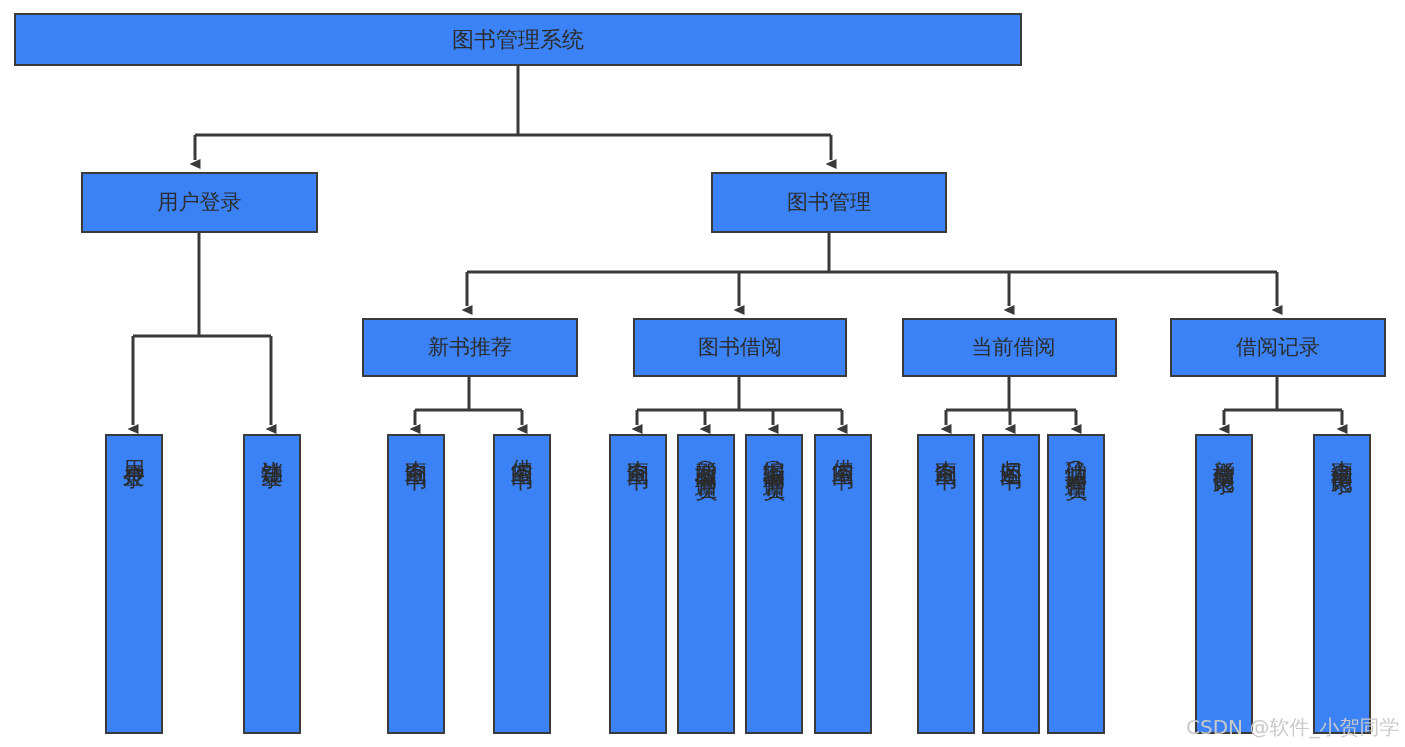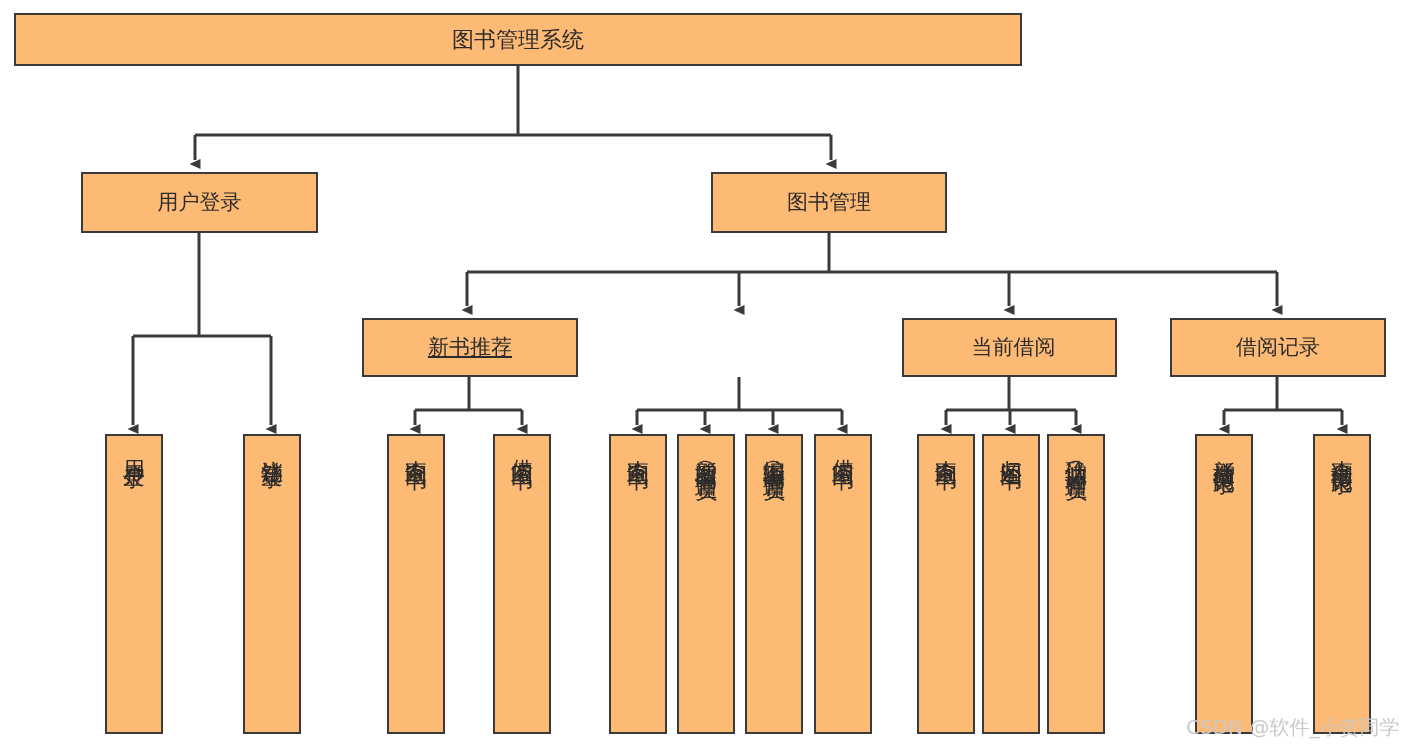--- a/index.html
+++ b/index.html
@@ -16,7 +16,7 @@
   .node{
     position:absolute;
     box-sizing:border-box;
-    background:#fdba74;
+    background:#3b82f6;
     border:2px solid #3a3a3a;
     display:flex;
     align-items:center;

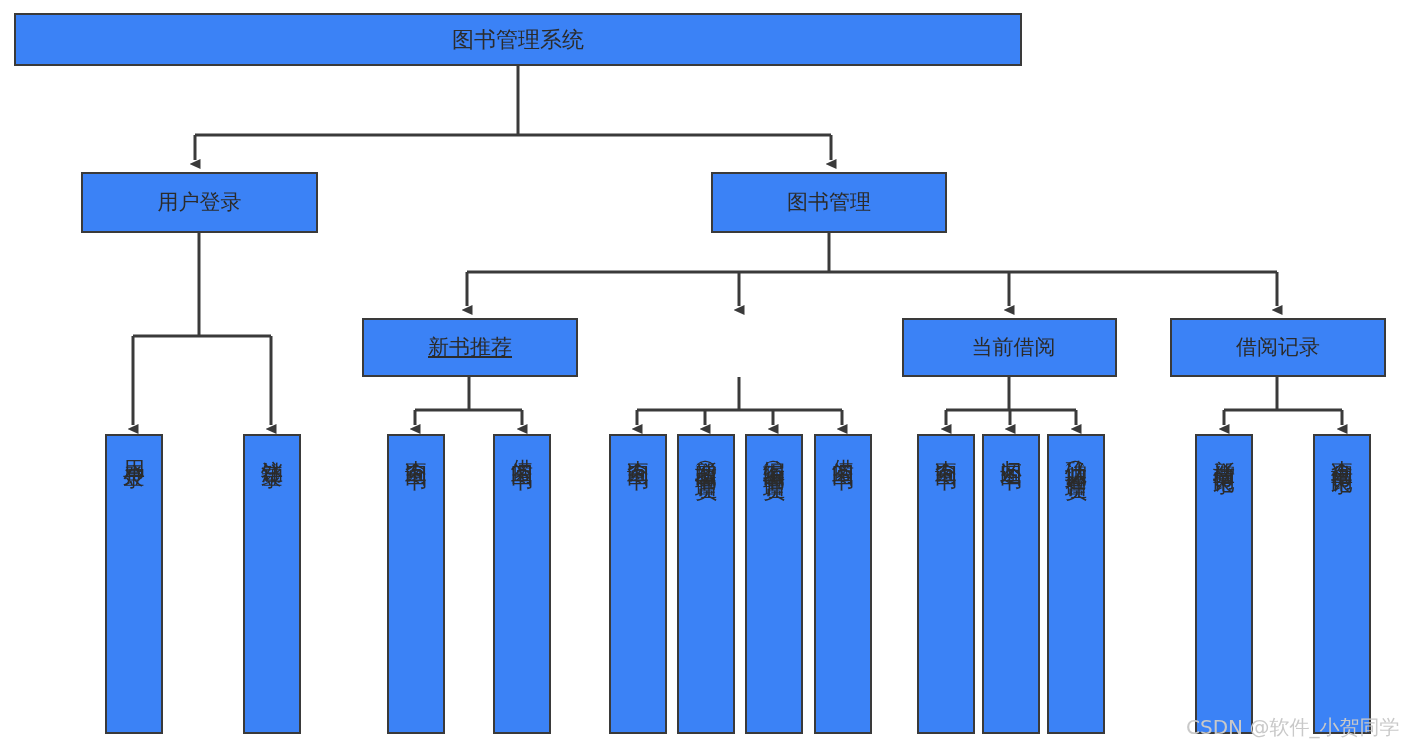--- a/index.html
+++ b/index.html
@@ -124,7 +124,7 @@
     <span class="label">图书管理</span>
   </div>
 
-  <div class="node h" style="left:362px;top:318px;width:216px;height:59px;text-decoration:underline;">
+  <div class="node h" style="left:362px;top:318px;width:216px;height:59px;">
     <span class="label">新书推荐</span>
   </div>
   <div class="node h" style="left:902px;top:318px;width:215px;height:59px;padding-left:8px;">

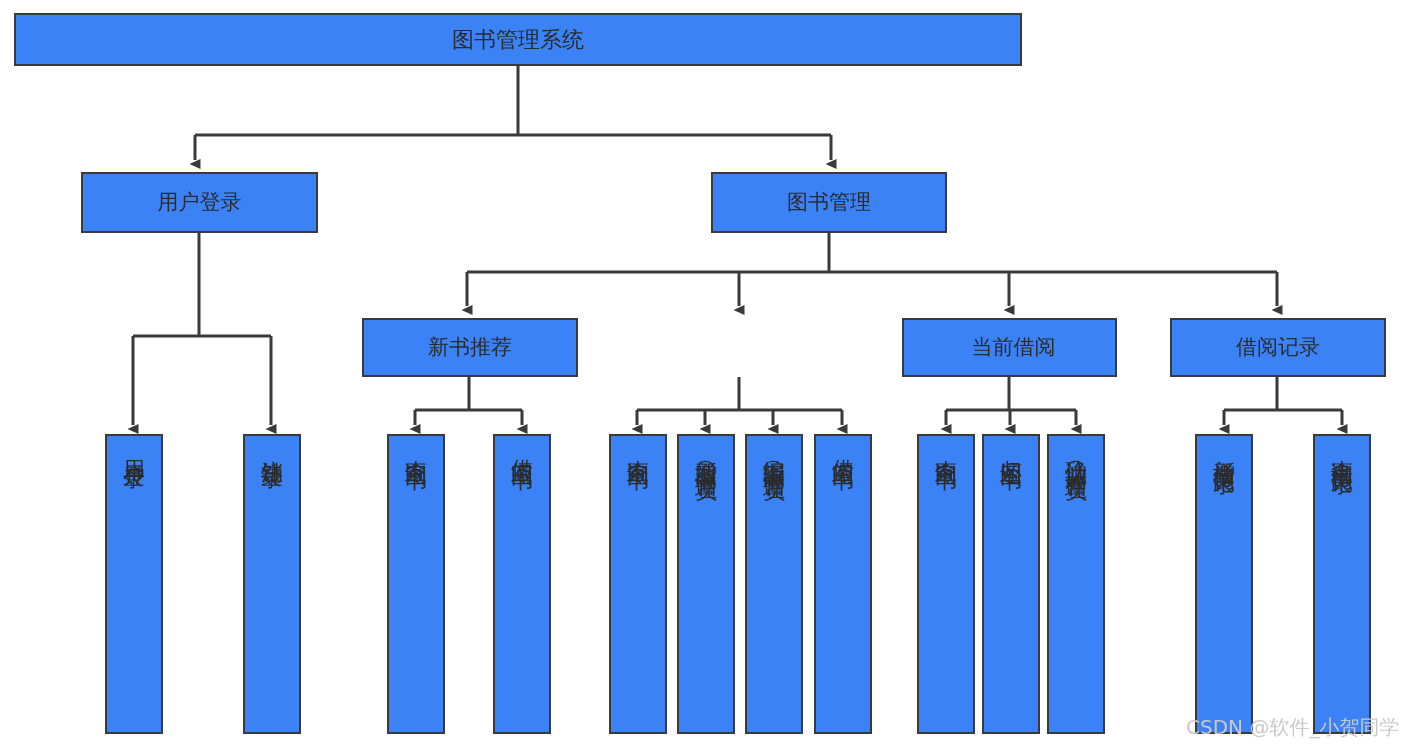--- a/index.html
+++ b/index.html
@@ -127,6 +127,9 @@
   <div class="node h" style="left:362px;top:318px;width:216px;height:59px;">
     <span class="label">新书推荐</span>
   </div>
+  <div class="node h" style="left:633px;top:318px;width:214px;height:59px;">
+    <span class="label">图书借阅</span>
+  </div>
   <div class="node h" style="left:902px;top:318px;width:215px;height:59px;padding-left:8px;">
     <span class="label">当前借阅</span>
   </div>

